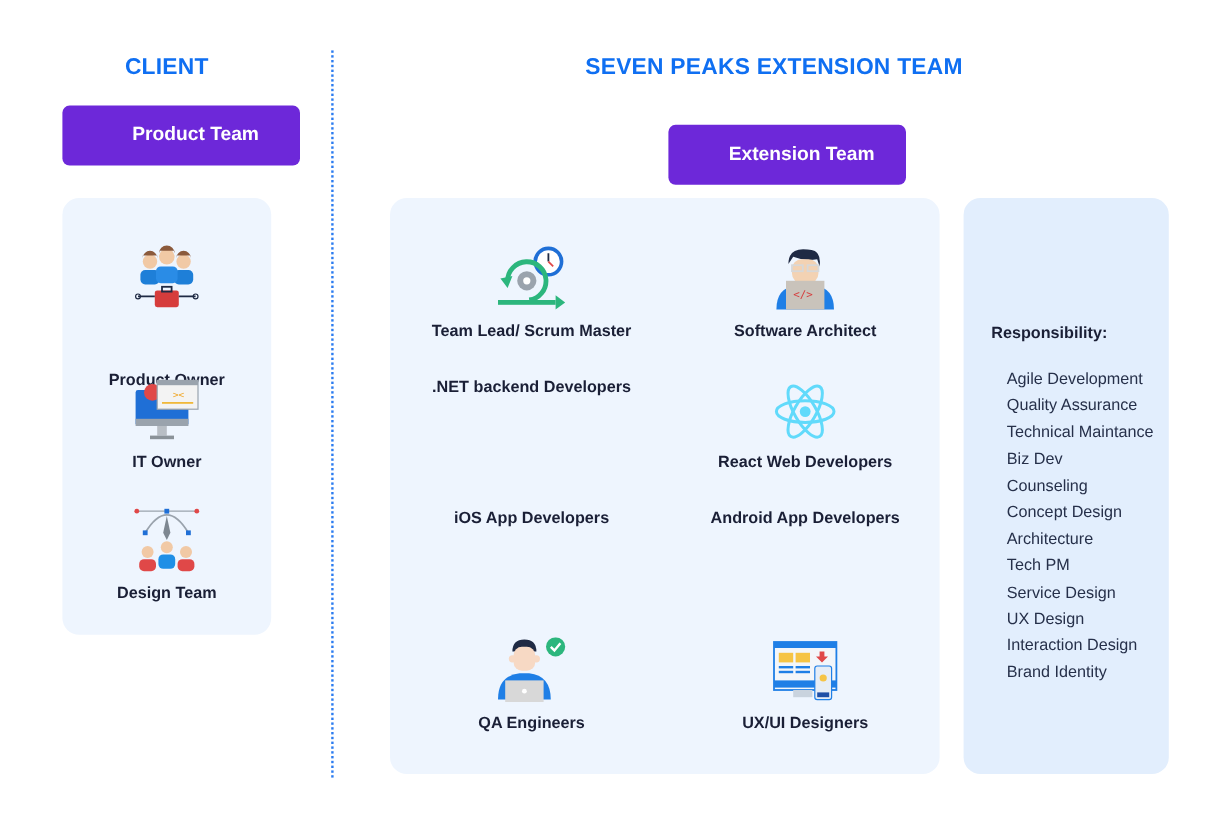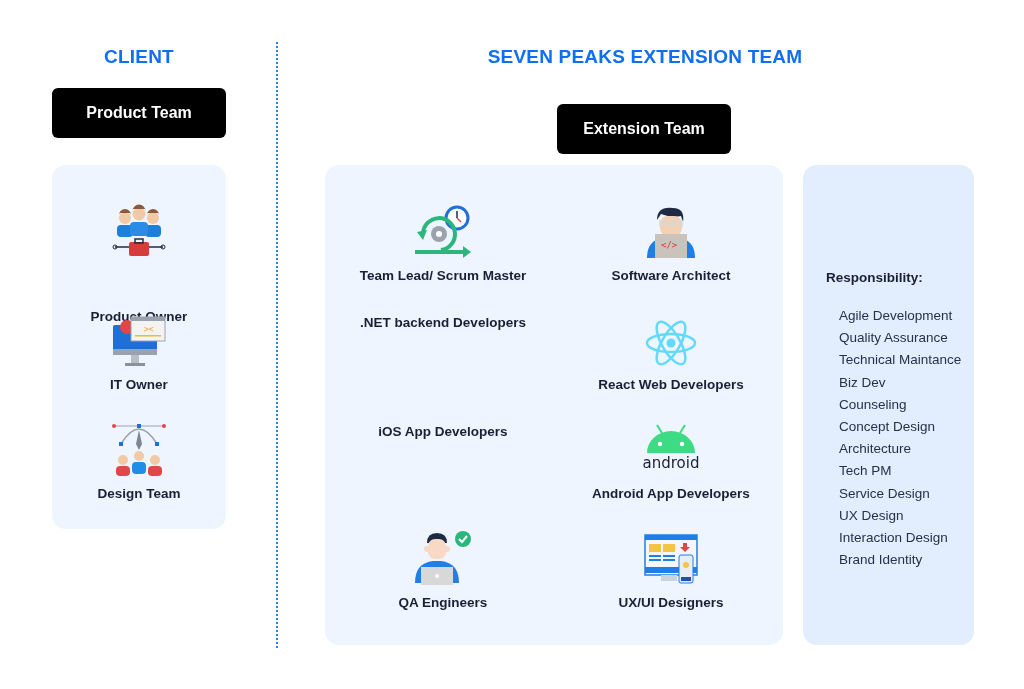--- a/index.html
+++ b/index.html
@@ -5,7 +5,7 @@
   html,body{margin:0;padding:0;}
   body{width:1024px;height:689px;background:#ffffff;position:relative;overflow:hidden;font-family:"Liberation Sans","DejaVu Sans",sans-serif;color:#14213d;}
   .heading{position:absolute;color:#0f6ff2;font-weight:bold;font-size:19px;text-align:center;letter-spacing:0.2px;}
-  .pill{position:absolute;background:#000000;color:#fff;font-weight:bold;font-size:16px;border-radius:6px;display:flex;align-items:center;justify-content:center;}
+  .pill{position:absolute;background:#6d28d9;color:#fff;font-weight:bold;font-size:16px;border-radius:6px;display:flex;align-items:center;justify-content:center;padding-left:24px;}
   .divider{position:absolute;left:276px;top:42px;height:606px;border-left:2px dotted #2c7cf0;}
   .panel{position:absolute;background:#eef5fe;border-radius:14px;}
   .panel.resp{background:#e2eefd;}

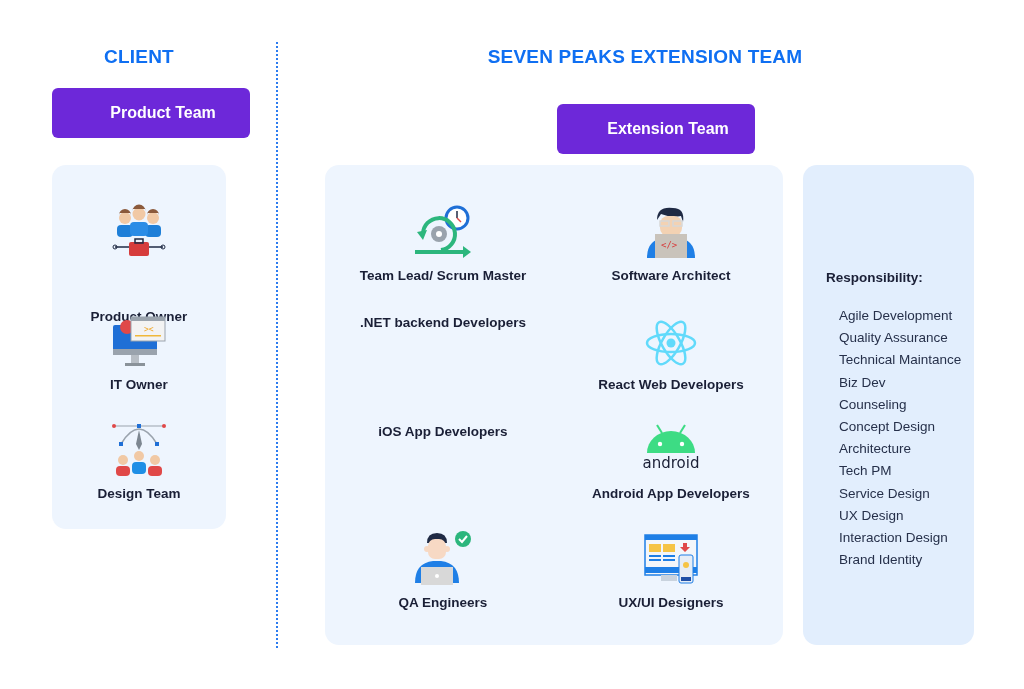--- a/index.html
+++ b/index.html
@@ -148,16 +148,6 @@
 </div>
 
 <div class="role" style="left:561px;top:416px;">
-  <div class="icon" style="flex-direction:column;align-items:center;">
-    <svg width="52" height="30" viewBox="0 0 52 30">
-      <line x1="12" y1="2" x2="17" y2="10" stroke="#3ddc84" stroke-width="2"></line>
-      <line x1="40" y1="2" x2="35" y2="10" stroke="#3ddc84" stroke-width="2"></line>
-      <path d="M2 30 A24 22 0 0 1 50 30 Z" fill="#3ddc84"></path>
-      <circle cx="15" cy="21" r="2.2" fill="#fff"></circle>
-        <circle cx="37" cy="21" r="2.2" fill="#fff"></circle>
-    </svg>
-    <div style="font-size:15px;color:#1a1f36;line-height:16px;font-family:'DejaVu Sans',sans-serif;margin-top:2px;">android</div>
-  </div>
   <div class="label">Android App Developers</div>
 </div>
 

